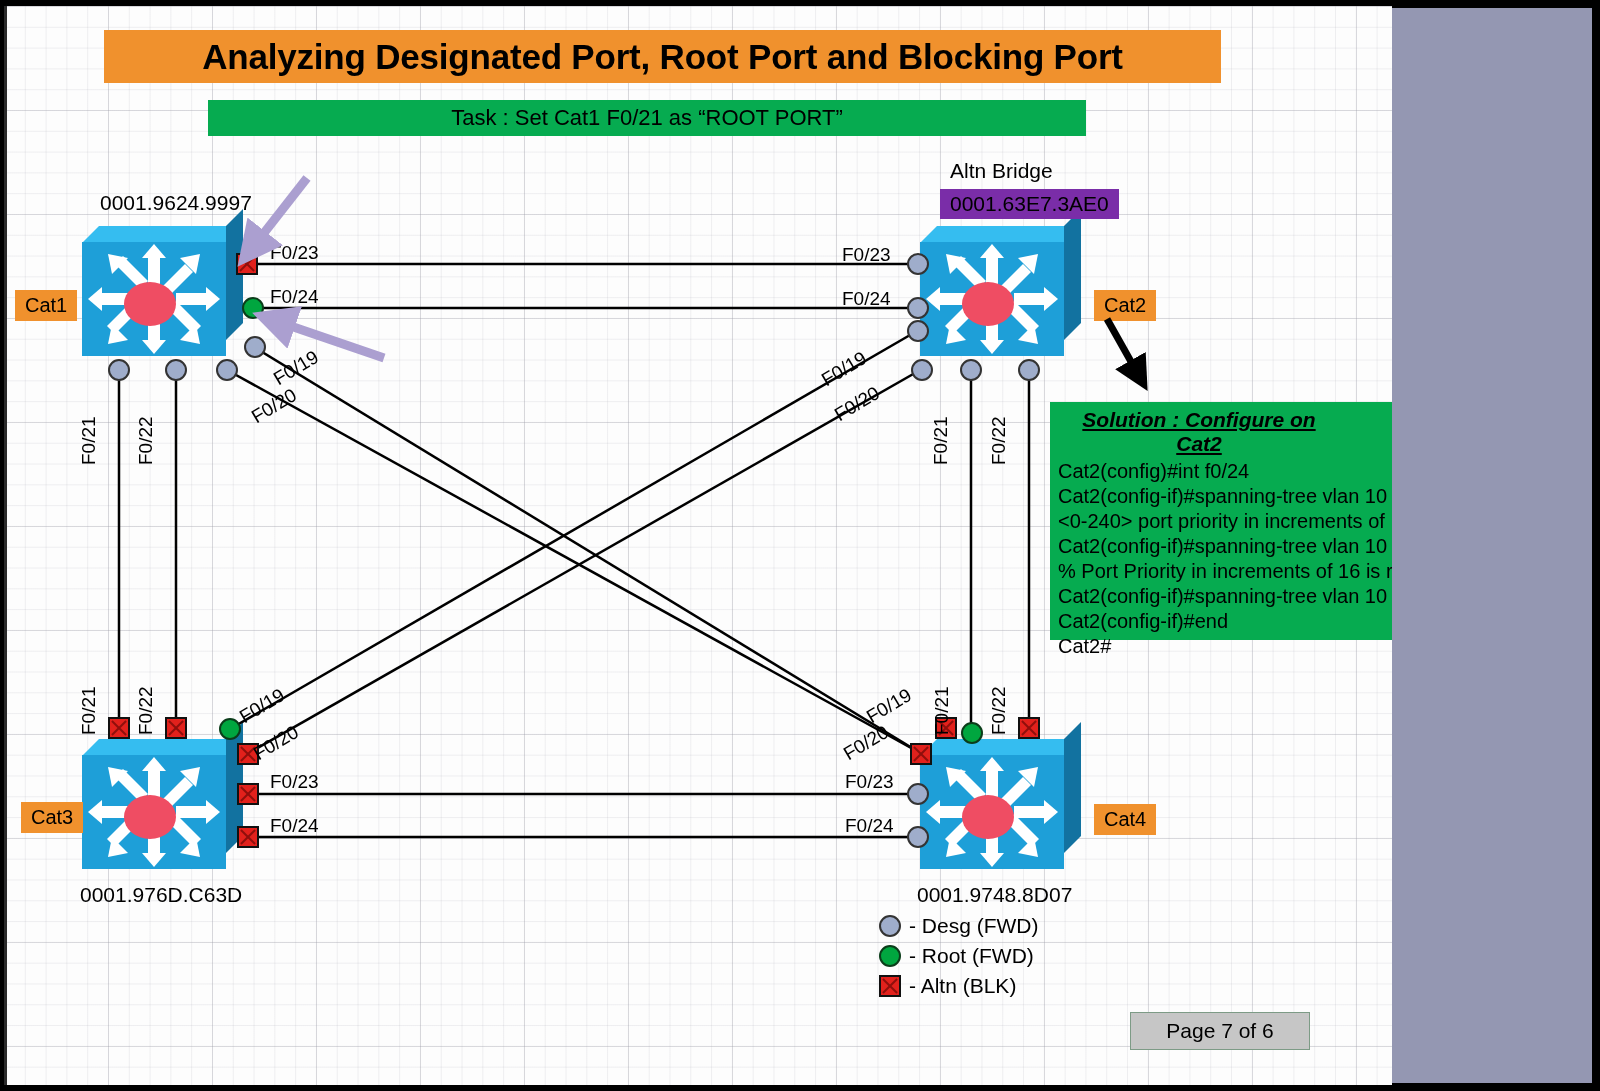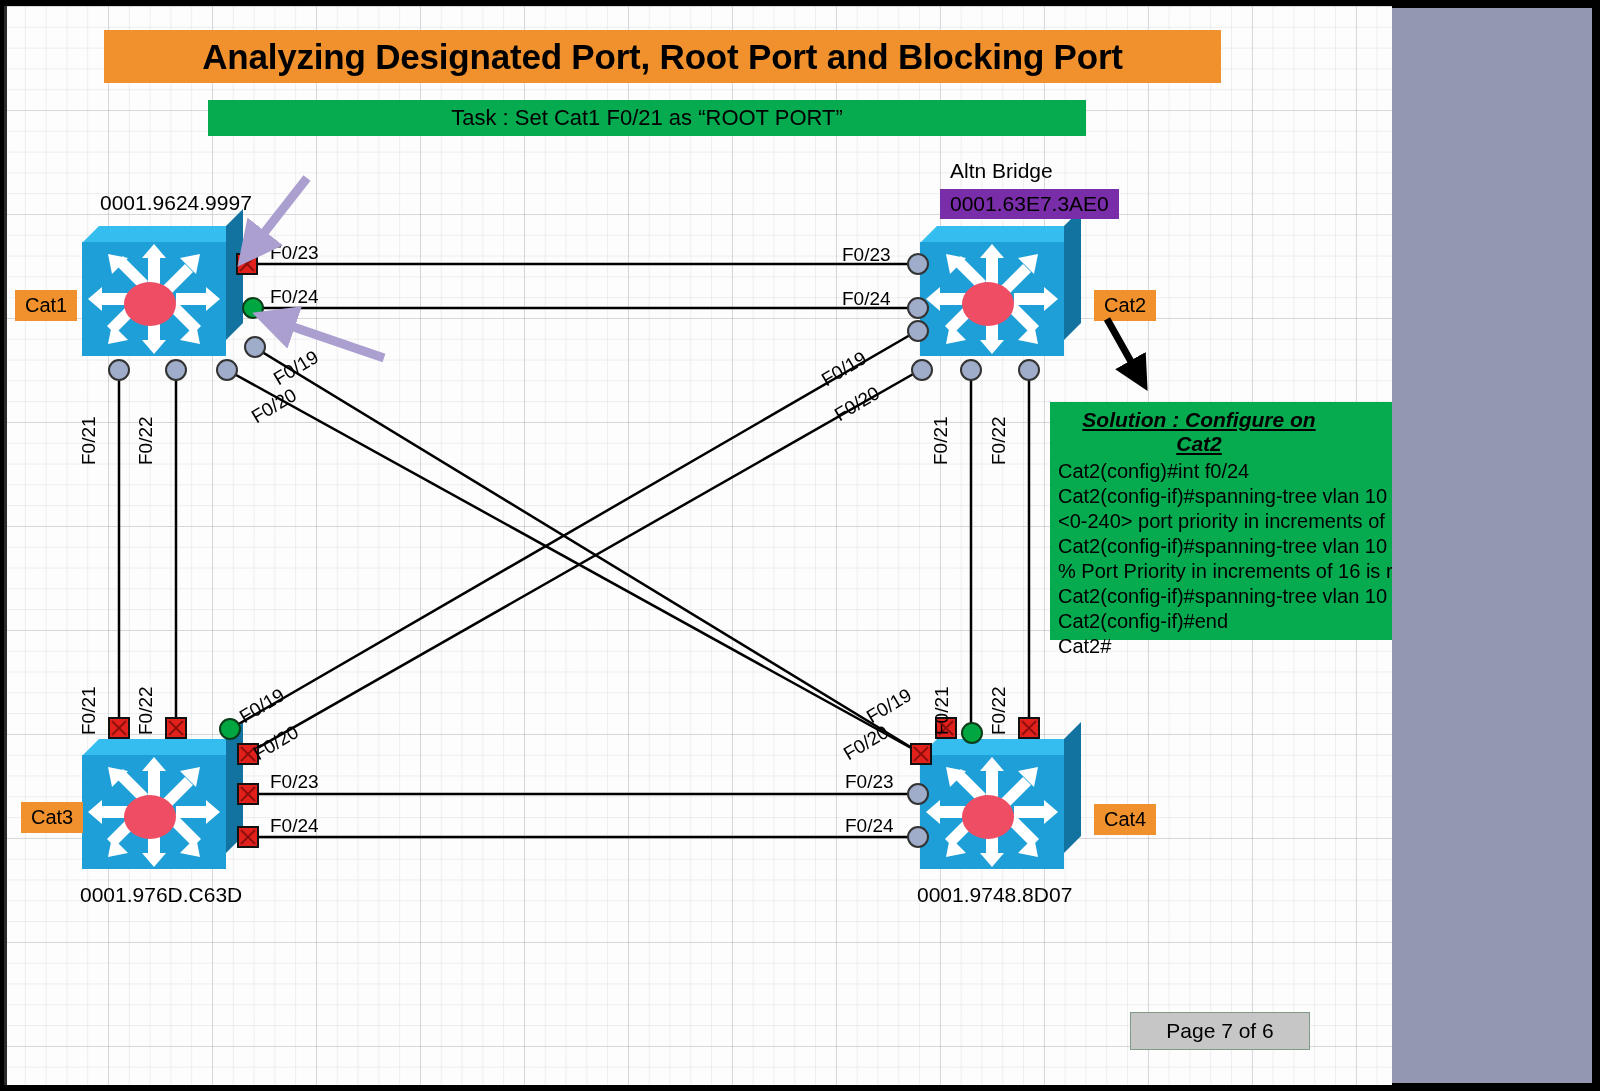--- a/index.html
+++ b/index.html
@@ -387,6 +387,20 @@
       <div class="sol-line">Cat2#</div>
     </div>
 
+    <div class="legend">
+      <div class="legend-row">
+        <div class="legend-swatch port desg" style="position:relative;left:0;top:0;"></div>
+        <span class="legend-text">- Desg (FWD)</span>
+      </div>
+      <div class="legend-row">
+        <div class="legend-swatch port root" style="position:relative;left:0;top:0;"></div>
+        <span class="legend-text">- Root (FWD)</span>
+      </div>
+      <div class="legend-row">
+        <div class="legend-swatch port blk" style="position:relative;left:0;top:0;"></div>
+        <span class="legend-text">- Altn (BLK)</span>
+      </div>
+    </div>
 
     <div class="footer-page">Page 7 of 6</div>
   </div>

